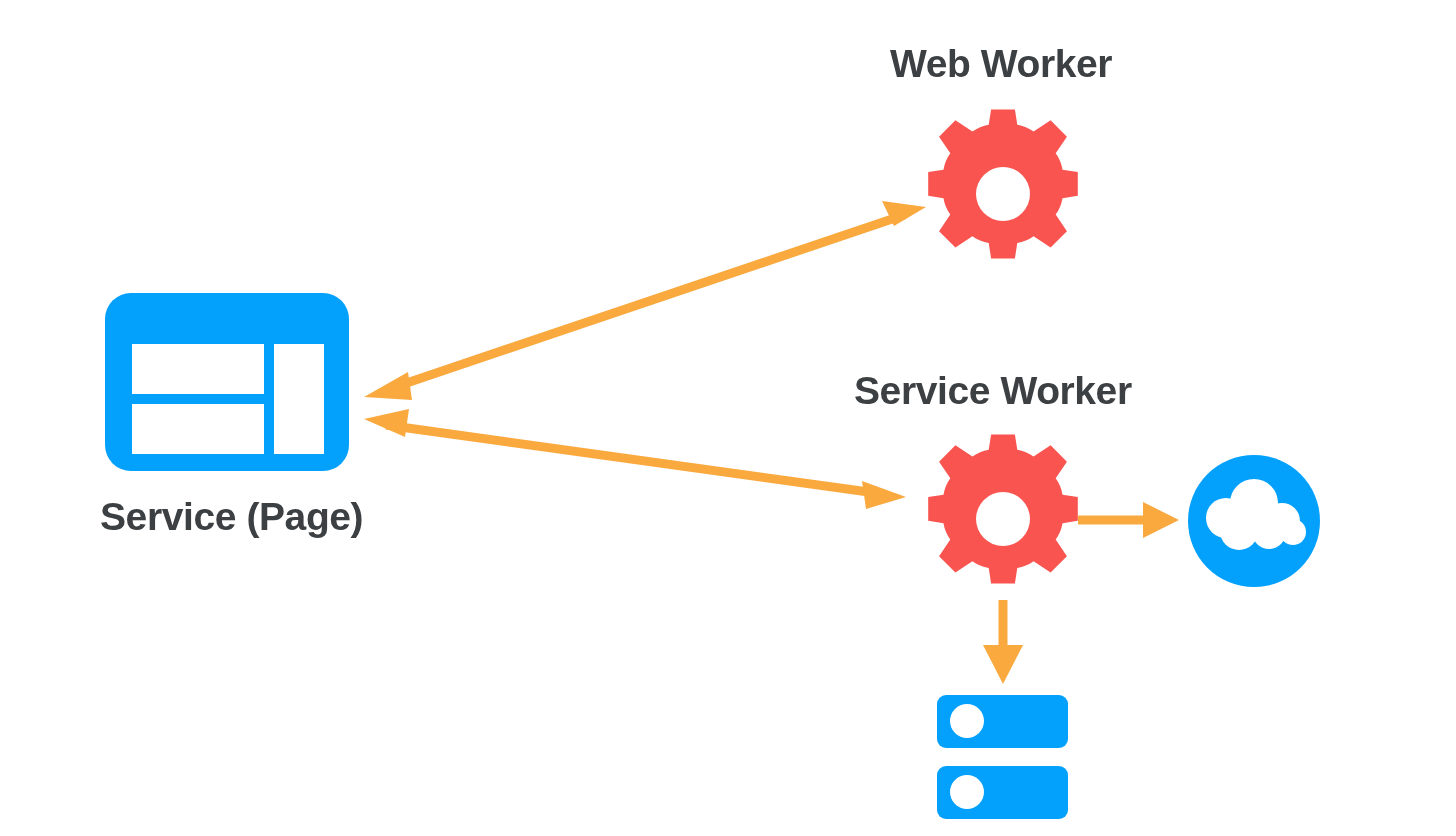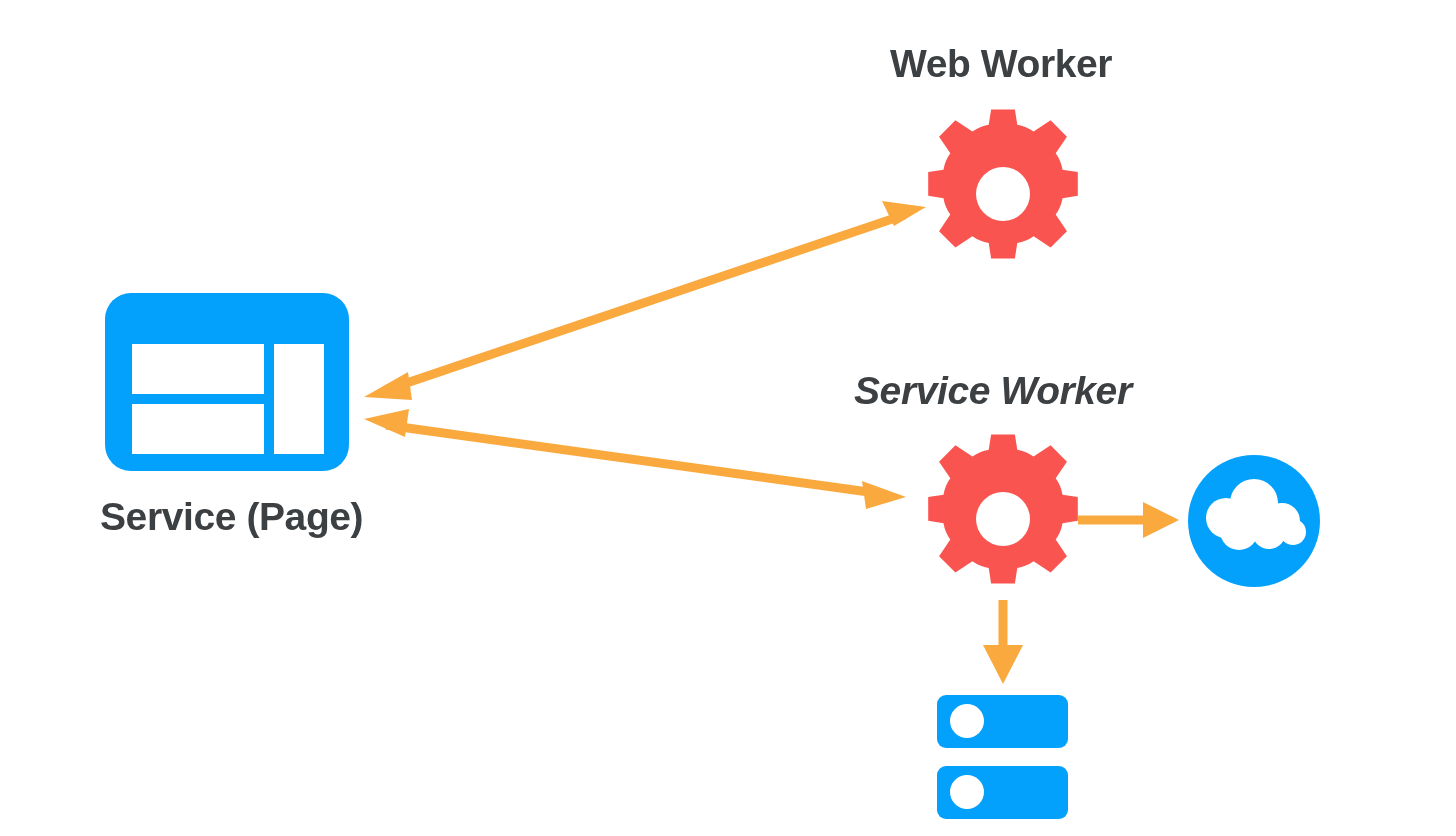--- a/index.html
+++ b/index.html
@@ -48,7 +48,6 @@
   #label-service-worker {
     left: 826px;
     top: 371px;
-    font-style: italic;
   }
   #label-window-page {
     left: 72px;

